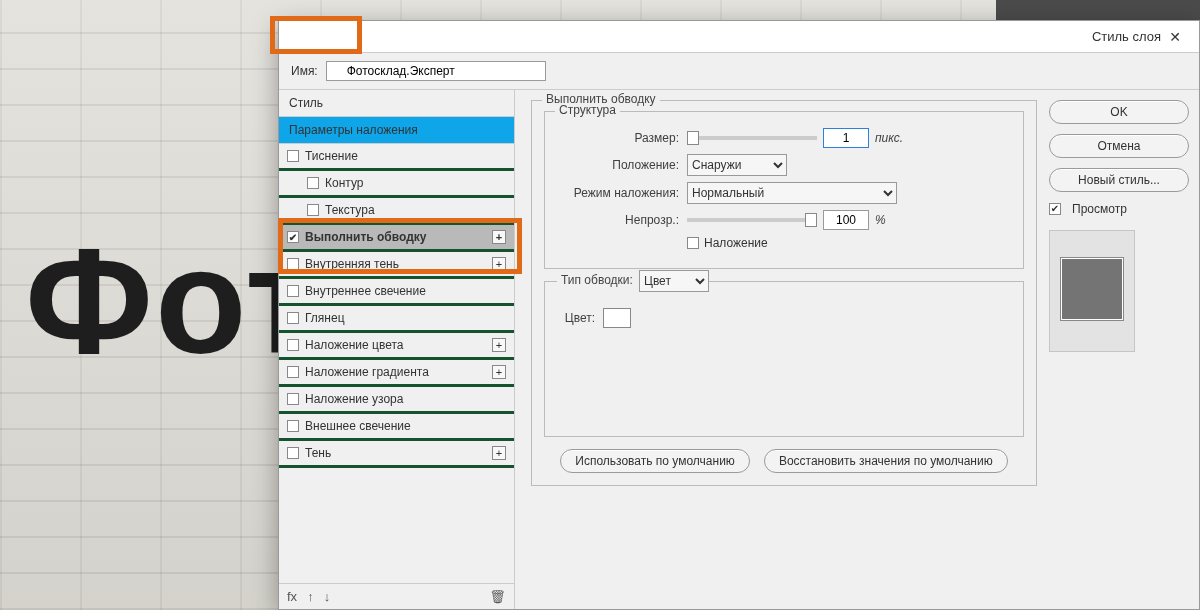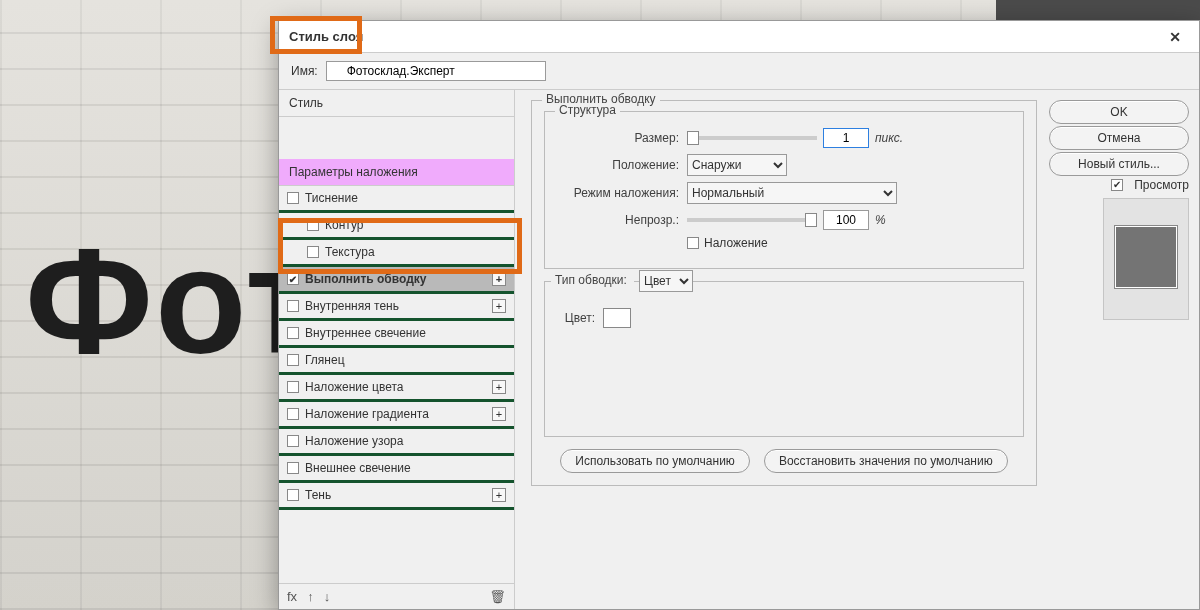--- a/index.html
+++ b/index.html
@@ -38,8 +38,7 @@
     height: 32px; background: #fff; border-bottom: 1px solid #ccc;
     display: flex; align-items: center; padding: 4px 10px;
     font-size: 13px; color: #333;
-    justify-content: space-between;
-    font-weight: bold;
+    justify-content: flex-end;
   }
   .titlebar .close { width: 28px; text-align: center; cursor: pointer; font-size: 14px; color: #333; }
   .name-row {

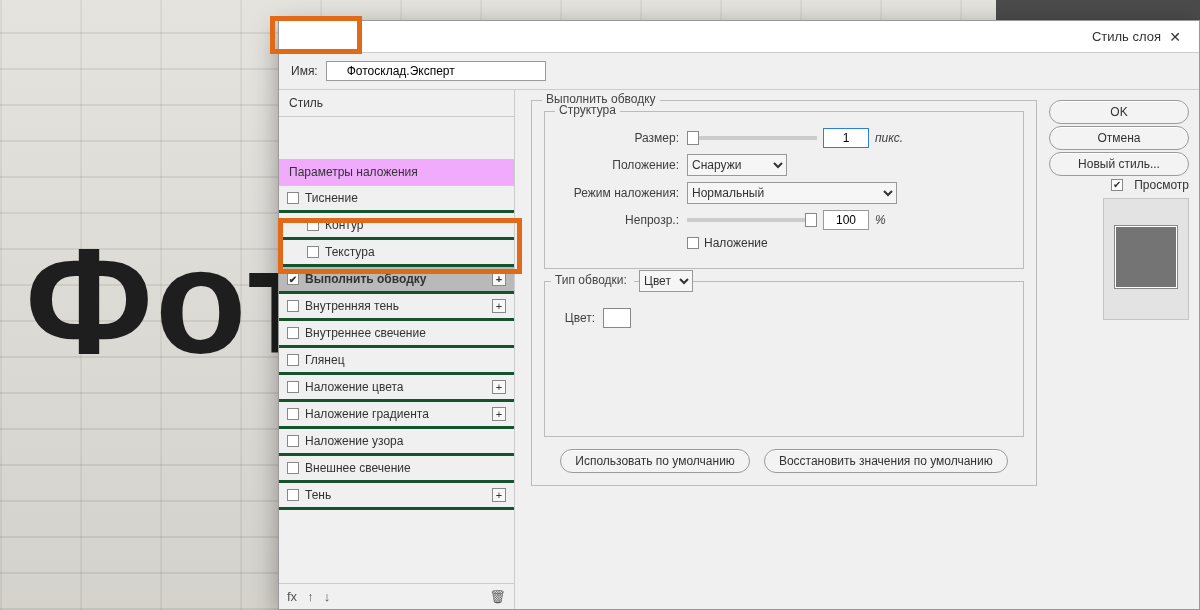--- a/index.html
+++ b/index.html
@@ -106,7 +106,7 @@
     box-shadow:inset 0 1px 0 #fff;
   }
   .right-col {
-    width:140px; display:flex; flex-direction:column; gap:2px; align-items:flex-end;
+    width:140px; display:flex; flex-direction:column; gap:10px; align-items:flex-start;
   }
   .right-col .btn { width:100%; text-align:center; }
   .preview-box { width:64px; height:64px; background:#747474; border:1px solid #888; box-shadow:0 0 0 1px #fff inset; align-self:center; margin-top:6px; }

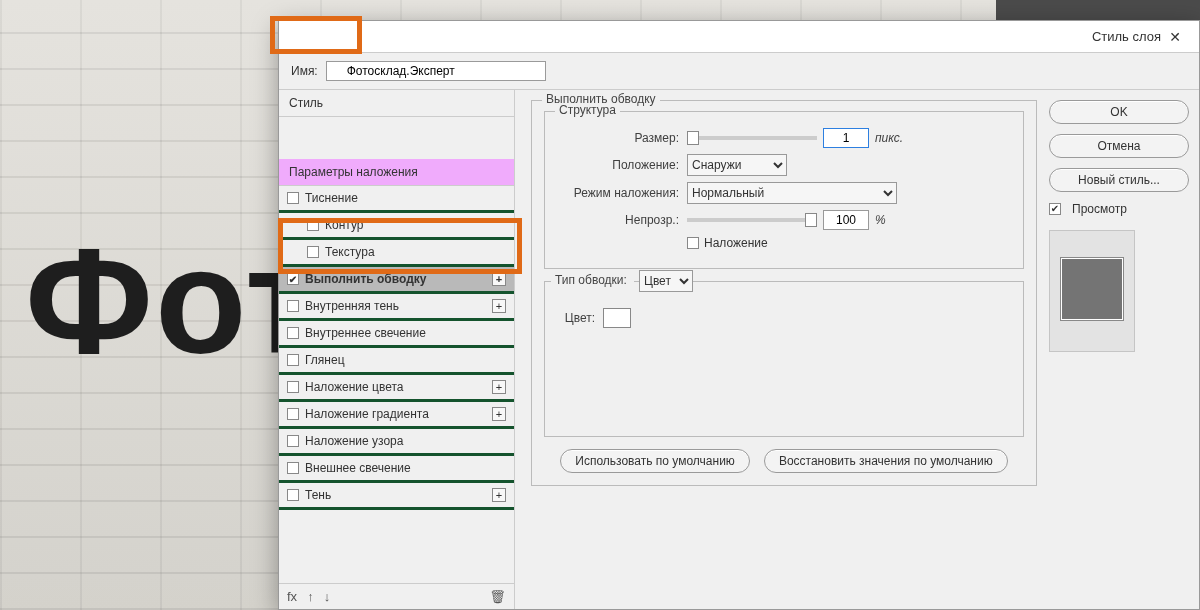--- a/index.html
+++ b/index.html
@@ -54,7 +54,7 @@
   .styles-col .head, .styles-col .head2 {
     padding: 6px 10px; font-size:12px; color:#333; border-bottom:1px solid #ccc;
   }
-  .styles-col .head2 { background:#f0abfc;margin-top:42px; }
+  .styles-col .head2 { background:#0ea5e9; }
   .style-list { flex:1; overflow:auto; }
   .style-item {
     display:flex; align-items:center; gap:6px;

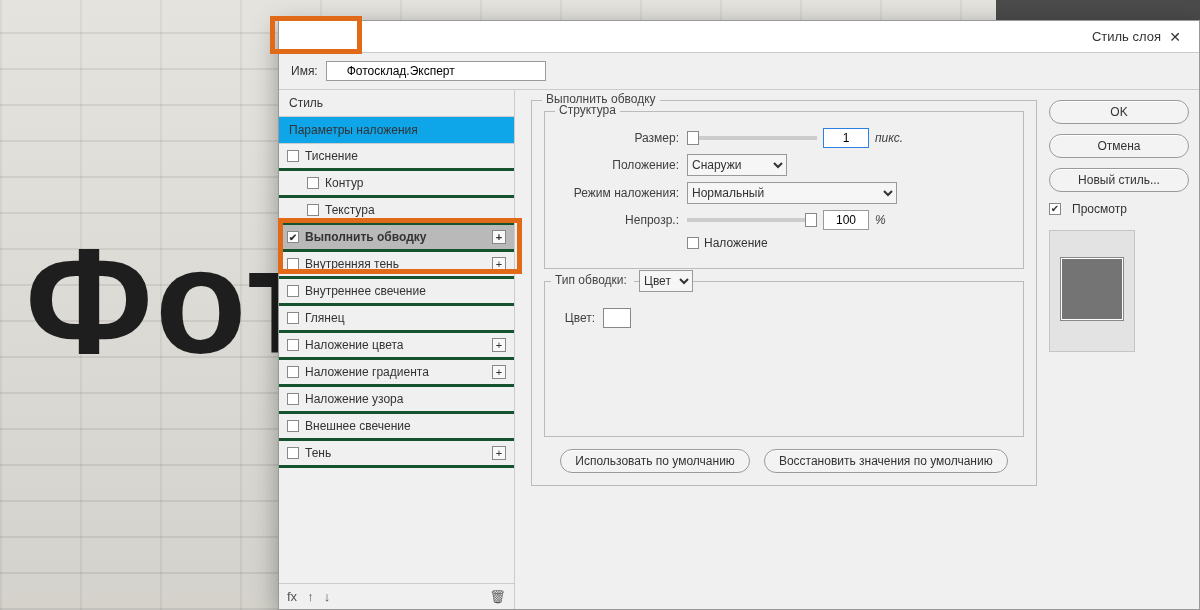--- a/index.html
+++ b/index.html
@@ -246,7 +246,7 @@
           </div>
 
           <div class="group">
-            <span class="legend" style="left:6px">
+            <span class="legend" style="left:12px">
               <span>Тип обводки:</span>&nbsp;
             </span>
             <div style="position:absolute; top:-12px; left:94px;">

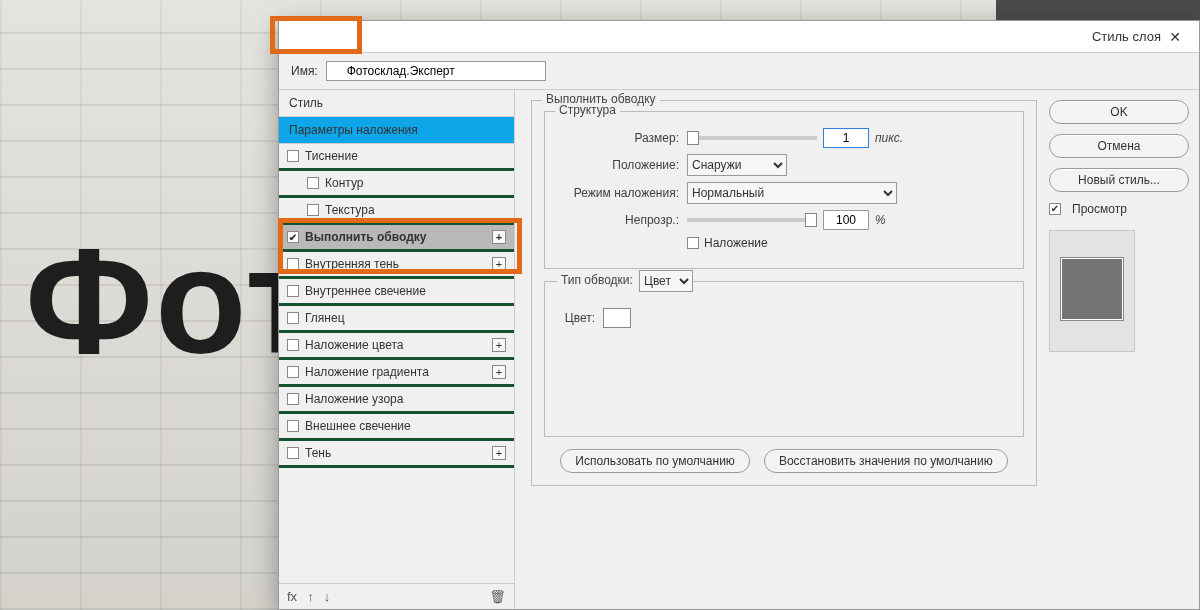--- a/index.html
+++ b/index.html
@@ -250,7 +250,7 @@
               <span>Тип обводки:</span>&nbsp;
             </span>
             <div style="position:absolute; top:-12px; left:94px;">
-              <select class="pssel" style="width:54px">
+              <select class="pssel" style="width:70px">
                 <option>Цвет</option>
               </select>
             </div>

